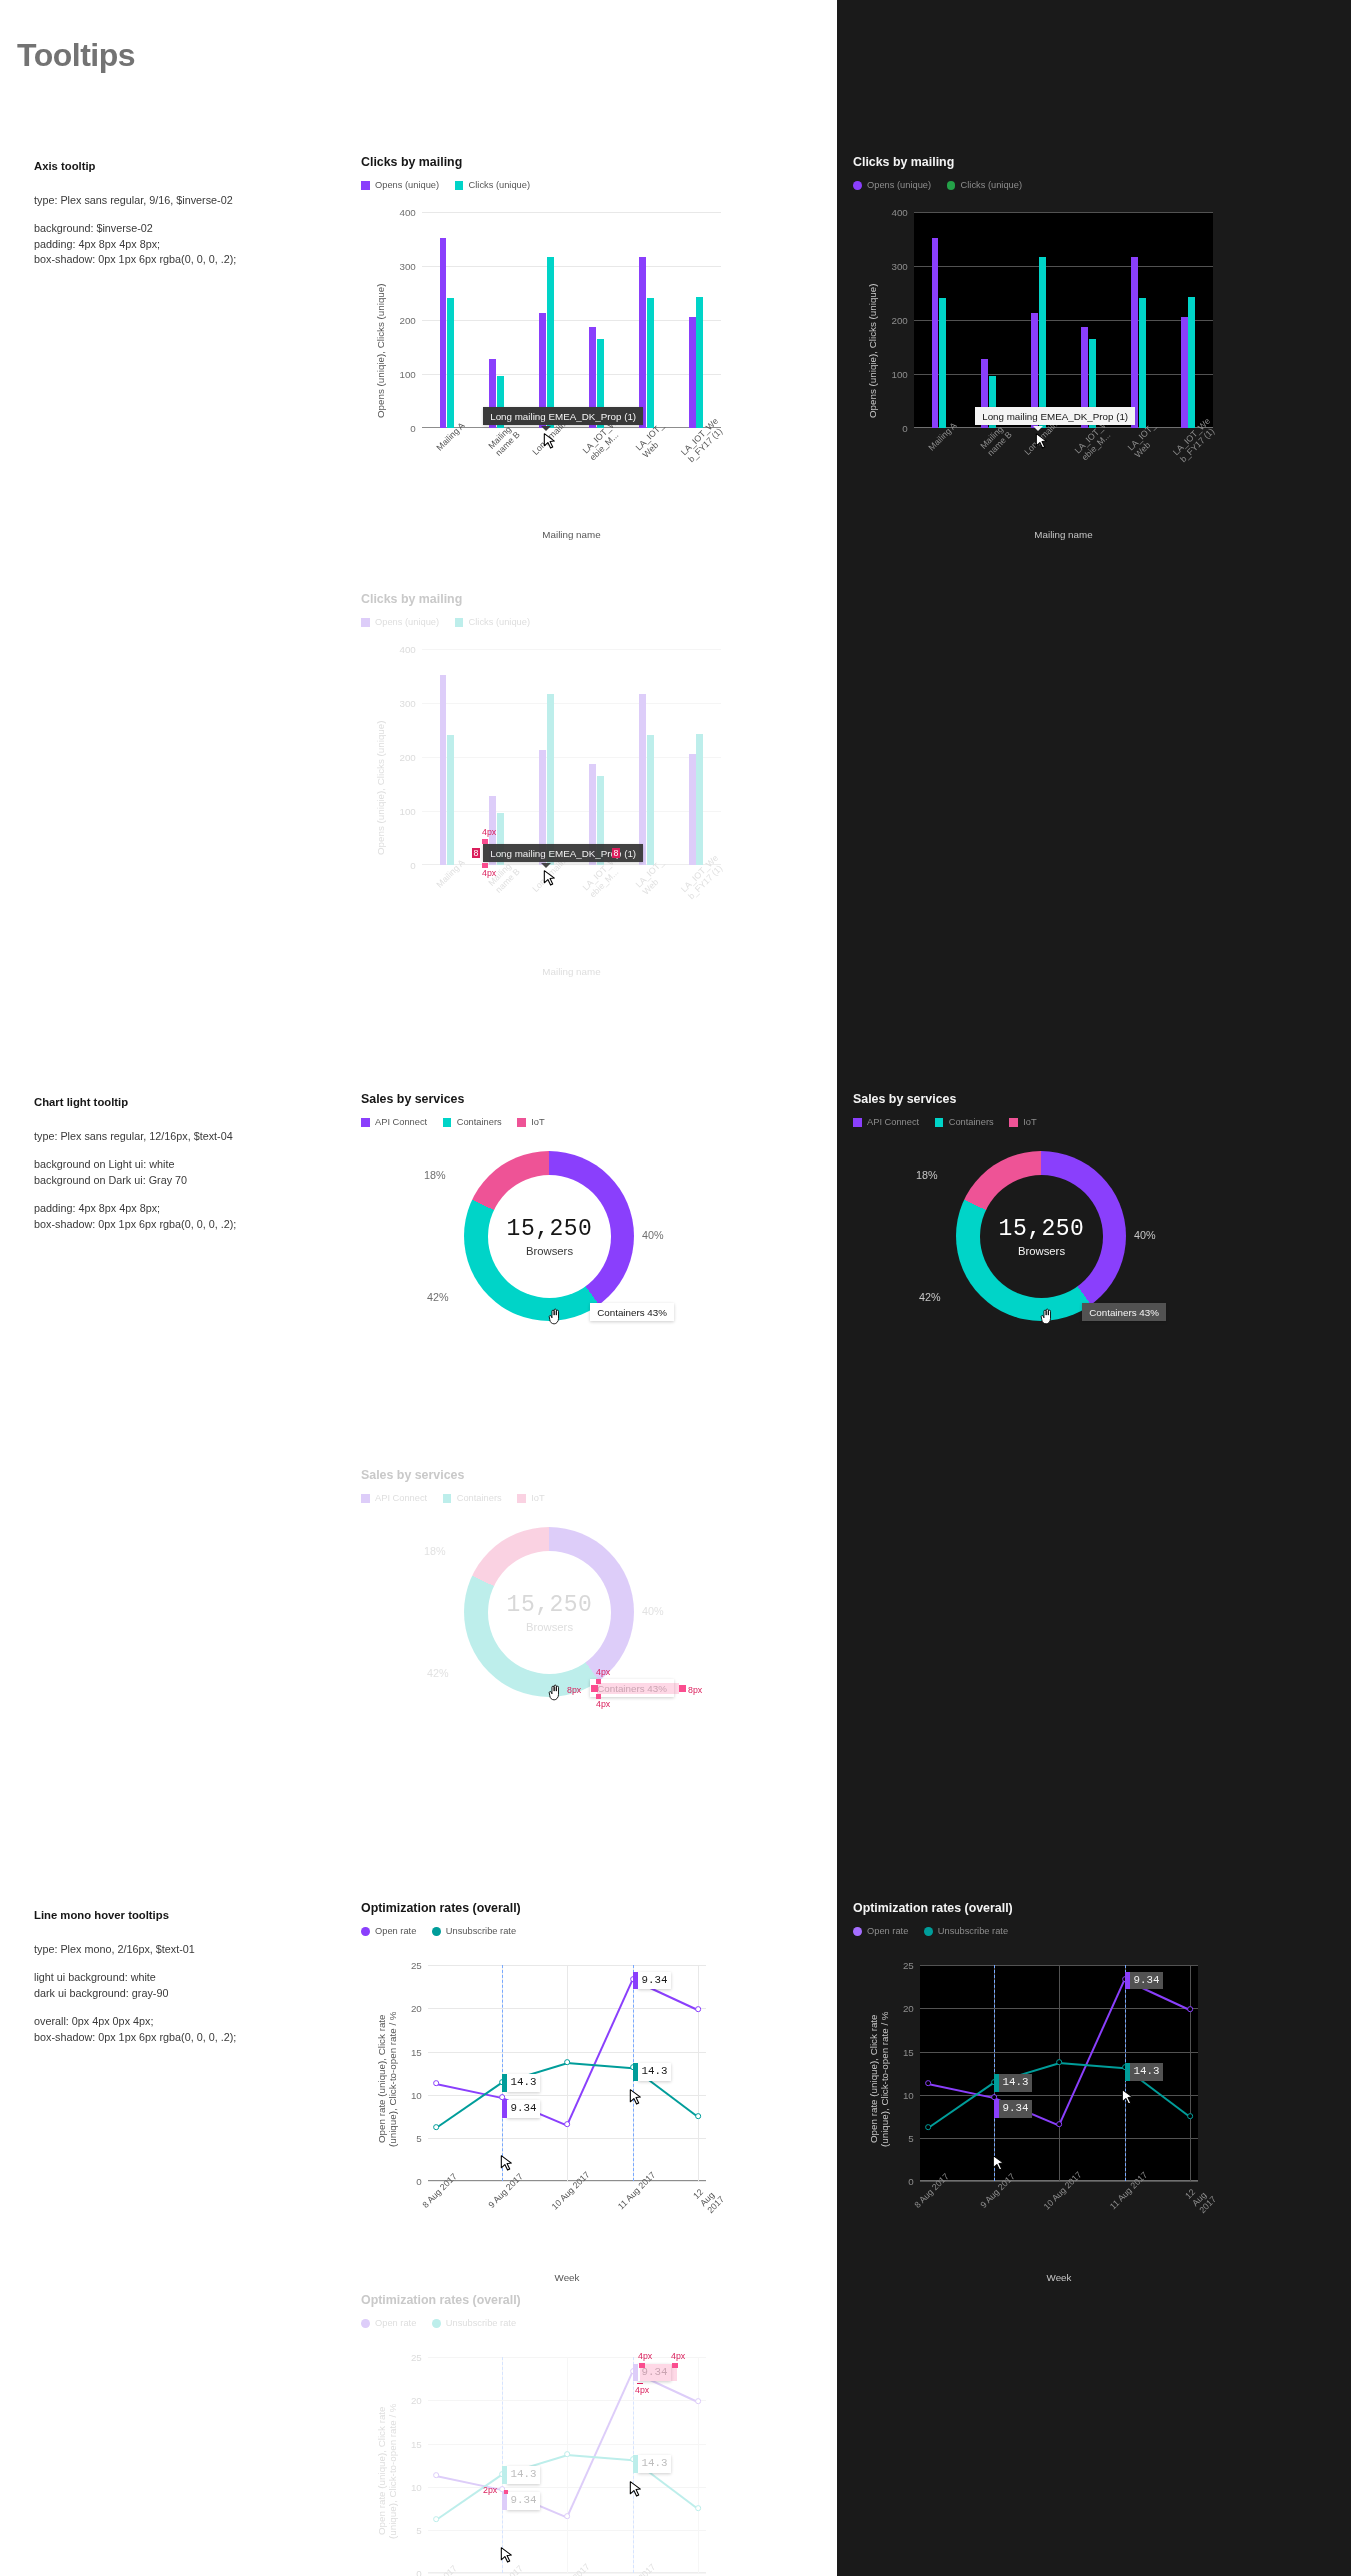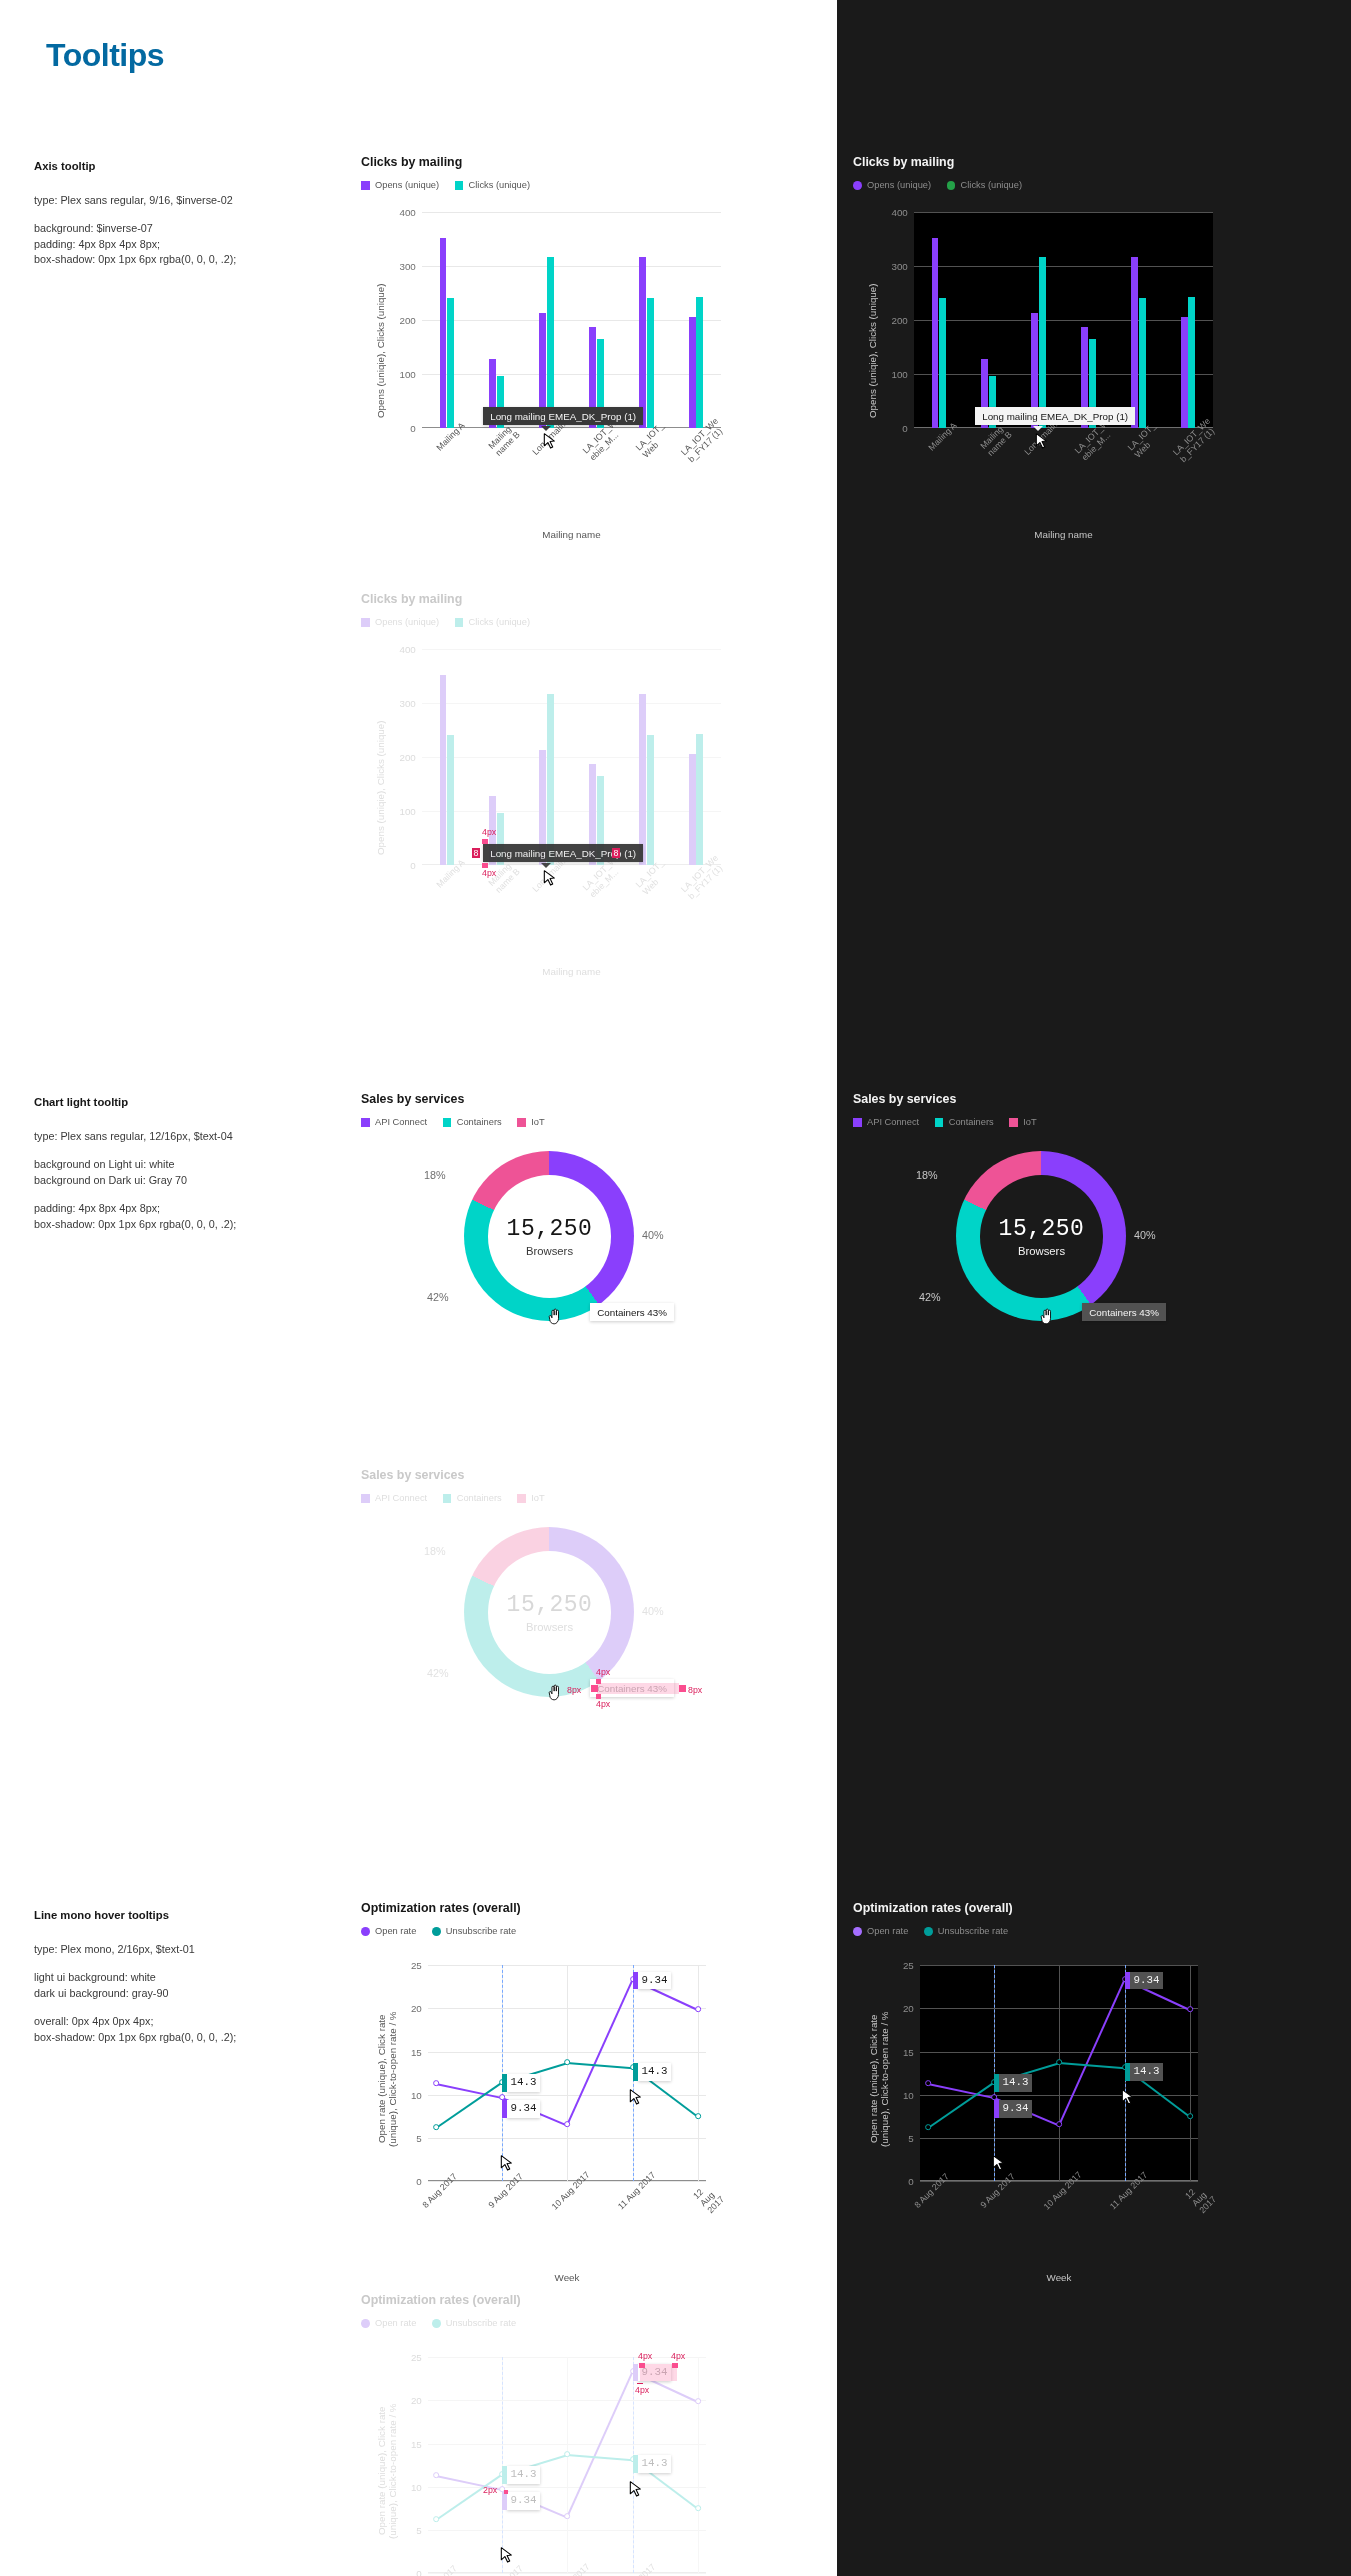--- a/index.html
+++ b/index.html
@@ -15,8 +15,8 @@
     background:#1a1a1a;
   }
   .page-title{
-    position:absolute; left:46px; top:37px;
-    font-size:32px; font-weight:bold; color:#0369a1; letter-spacing:-0.5px;
+    position:absolute; left:17px; top:37px;
+    font-size:32px; font-weight:bold; color:#737373; letter-spacing:-0.5px;
   }
   
   .spec{ position:absolute; left:34px; width:289px; }

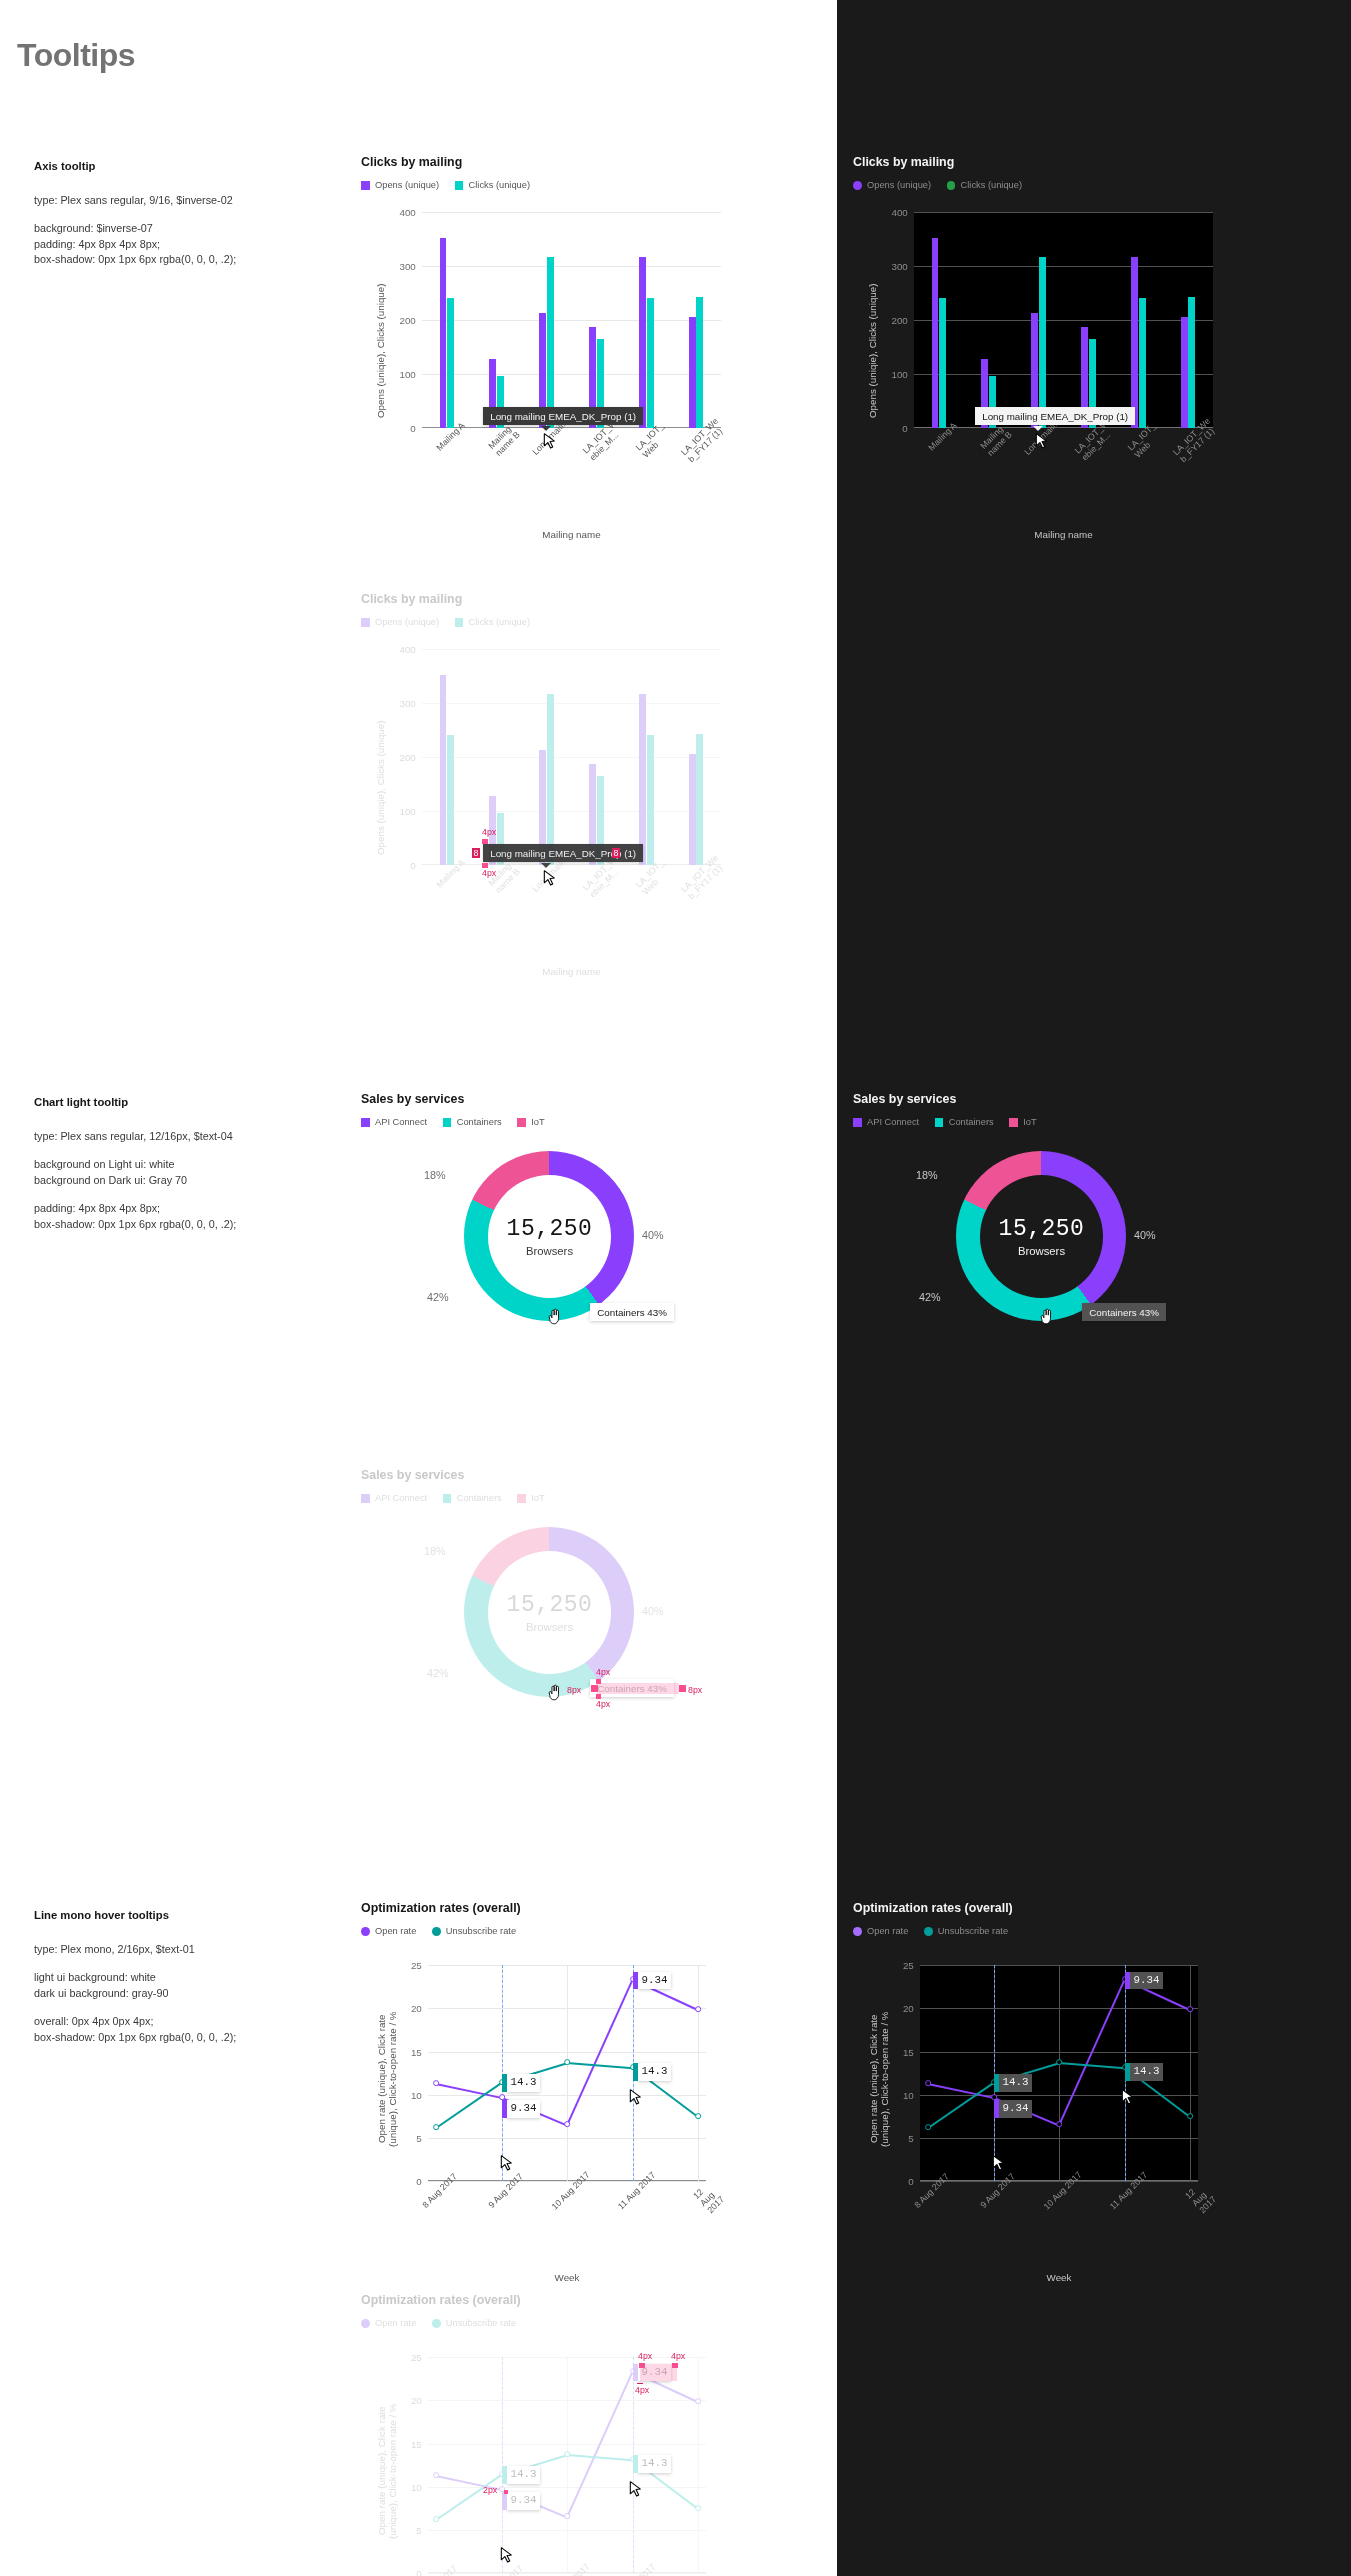--- a/index.html
+++ b/index.html
@@ -130,7 +130,7 @@
   <h2>Axis tooltip</h2>
   <p>type: Plex sans regular, 9/16, $inverse-02</p>
   <div class="gap"></div>
-  <p>background: $inverse-07</p>
+  <p>background: $inverse-02</p>
   <p>padding: 4px 8px 4px 8px;</p>
   <p>box-shadow: 0px 1px 6px rgba(0, 0, 0, .2);</p>
 </div>

